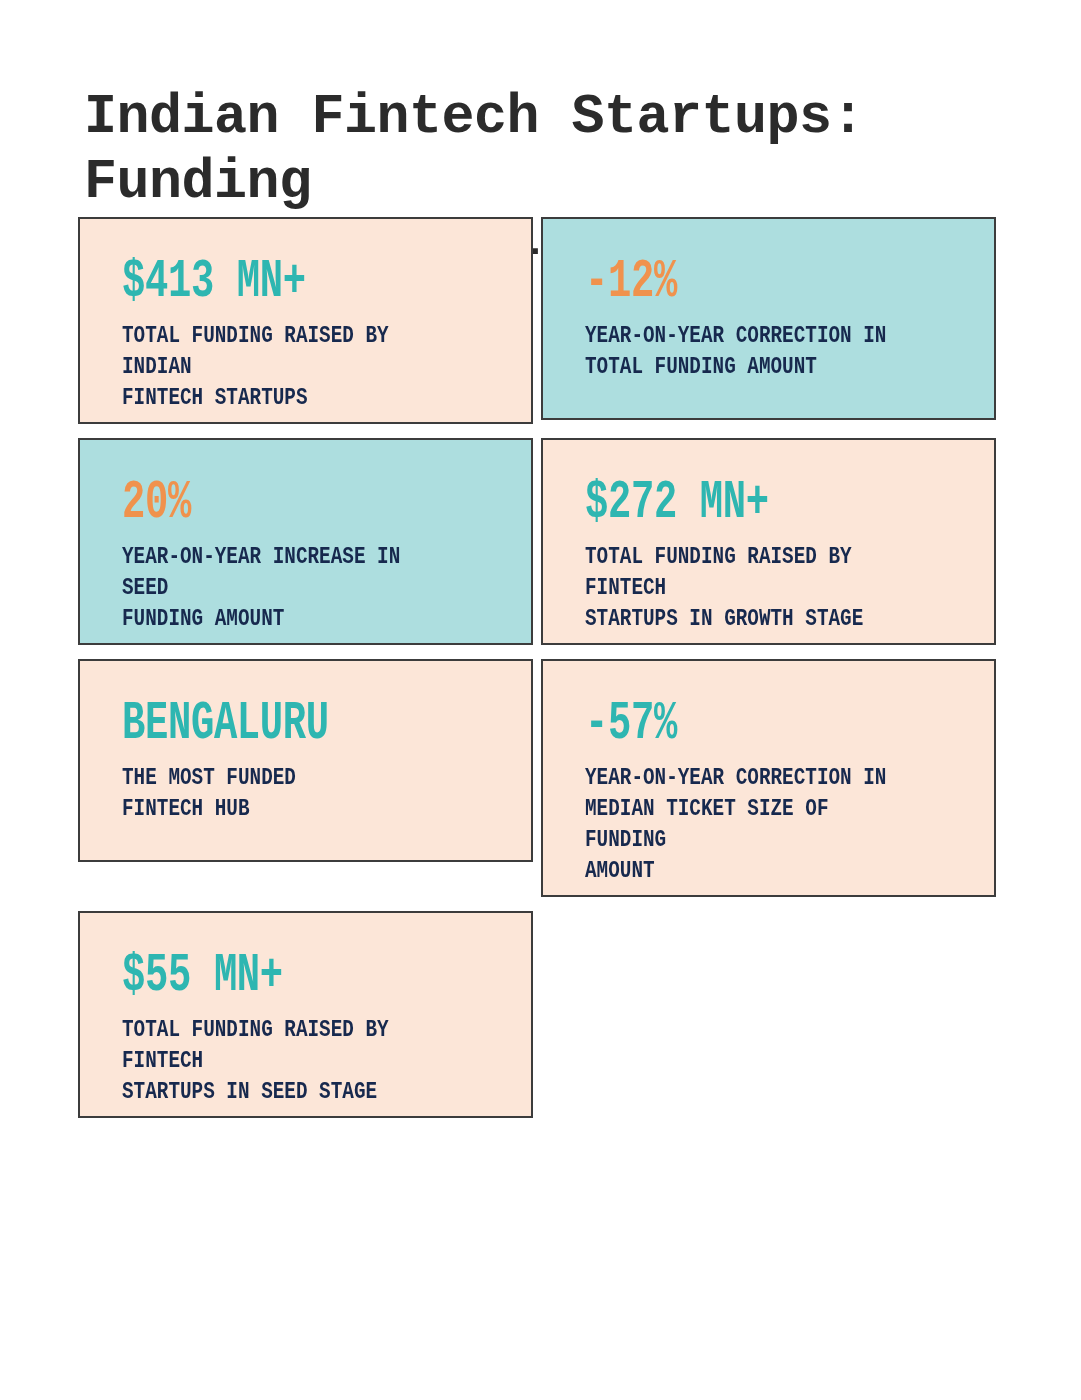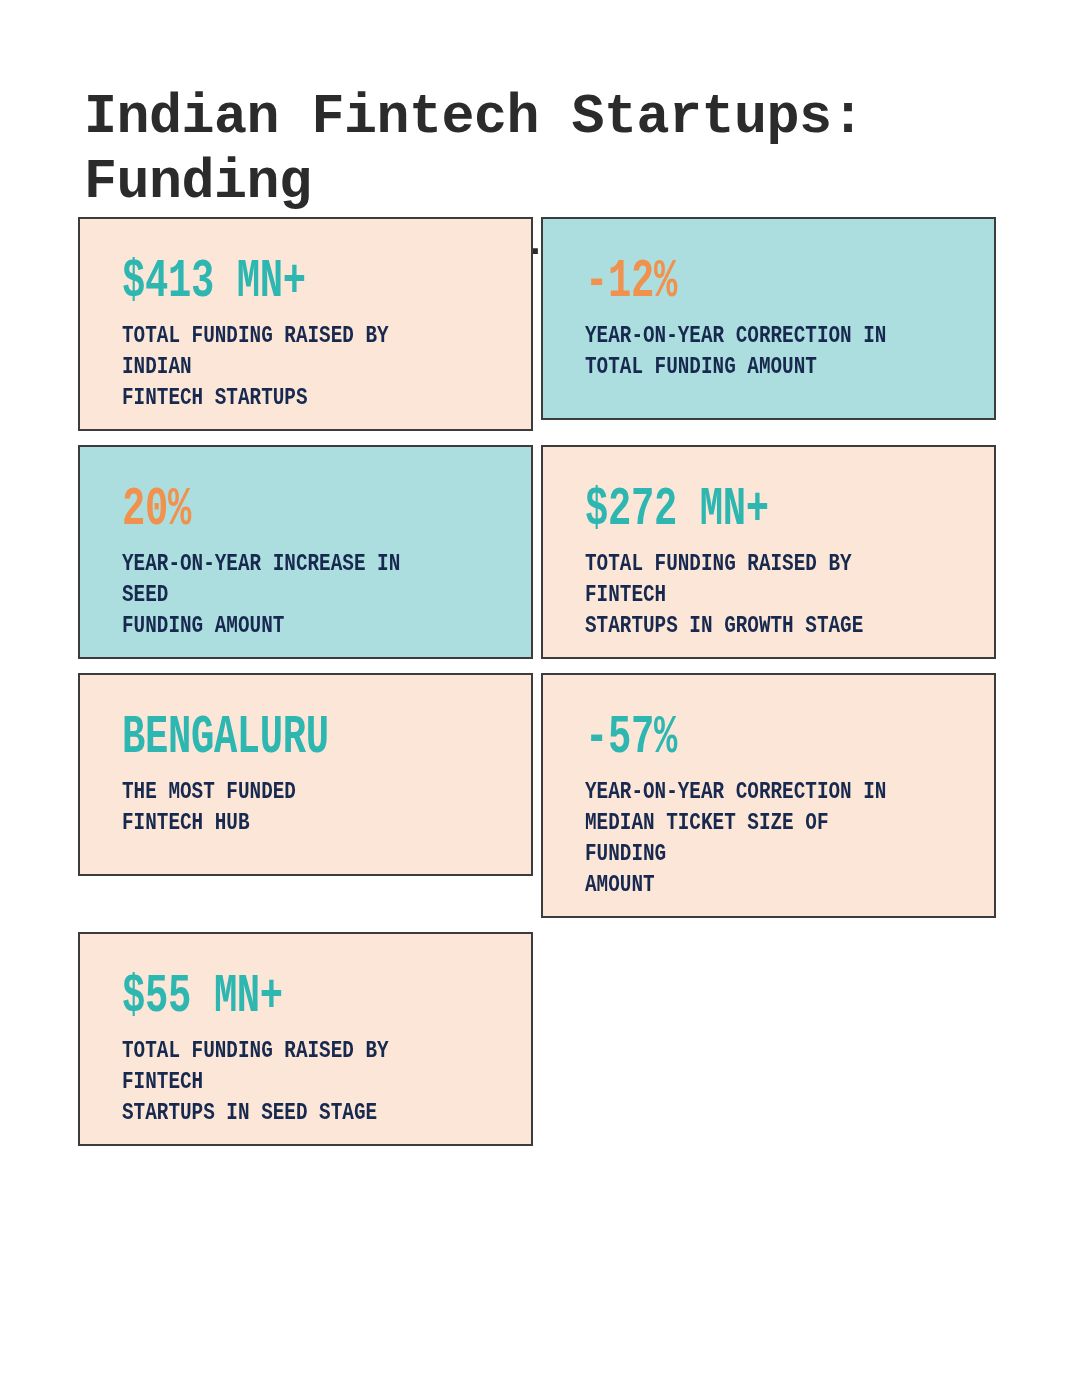--- a/index.html
+++ b/index.html
@@ -42,7 +42,7 @@
     box-sizing: border-box;
     min-height: 203px;
     border: 2px solid var(--border-color, #3c3c3c);
-    padding: 36px 20px 15px 42px;
+    padding: 36px 20px 8px 42px;
   }
   .stat-card.bg-peach { background: var(--peach, #fce6d8); }
   .stat-card.bg-teal  { background: var(--teal-bg, #addedf); }

